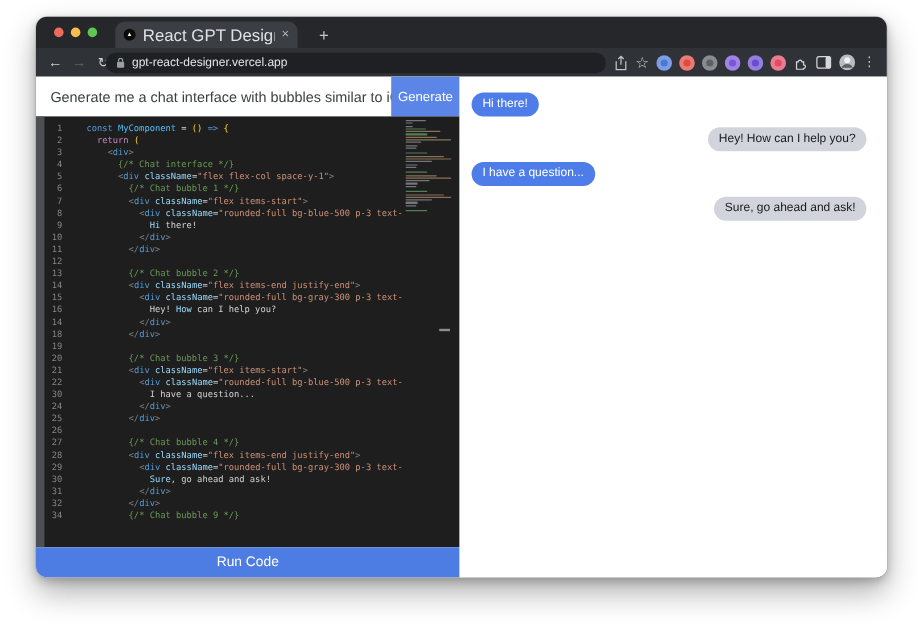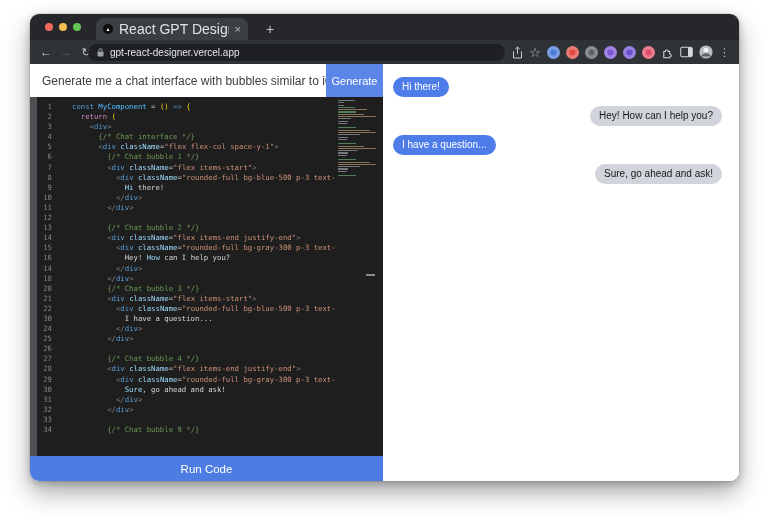--- a/index.html
+++ b/index.html
@@ -156,6 +156,7 @@
               <div class="code-line"><span class="ln">16</span><span class="ct"><span class="p">            Hey! </span><span class="tb">How</span><span class="p"> can I help you?</span></span></div>
               <div class="code-line"><span class="ln">14</span><span class="ct"><span class="p">          </span><span class="g">&lt;/</span><span class="t">div</span><span class="g">&gt;</span></span></div>
               <div class="code-line"><span class="ln">18</span><span class="ct"><span class="p">        </span><span class="g">&lt;/</span><span class="t">div</span><span class="g">&gt;</span></span></div>
+              <div class="code-line"><span class="ln">19</span><span class="ct"></span></div>
               <div class="code-line"><span class="ln">20</span><span class="ct"><span class="p">        </span><span class="c">{/* Chat bubble 3 */}</span></span></div>
               <div class="code-line"><span class="ln">21</span><span class="ct"><span class="p">        </span><span class="g">&lt;</span><span class="t">div</span><span class="p"> </span><span class="a">className</span><span class="p">=</span><span class="s">"flex items-start"</span><span class="g">&gt;</span></span></div>
               <div class="code-line"><span class="ln">22</span><span class="ct"><span class="p">          </span><span class="g">&lt;</span><span class="t">div</span><span class="p"> </span><span class="a">className</span><span class="p">=</span><span class="s">"rounded-full bg-blue-500 p-3 text-wh</span></span></div>

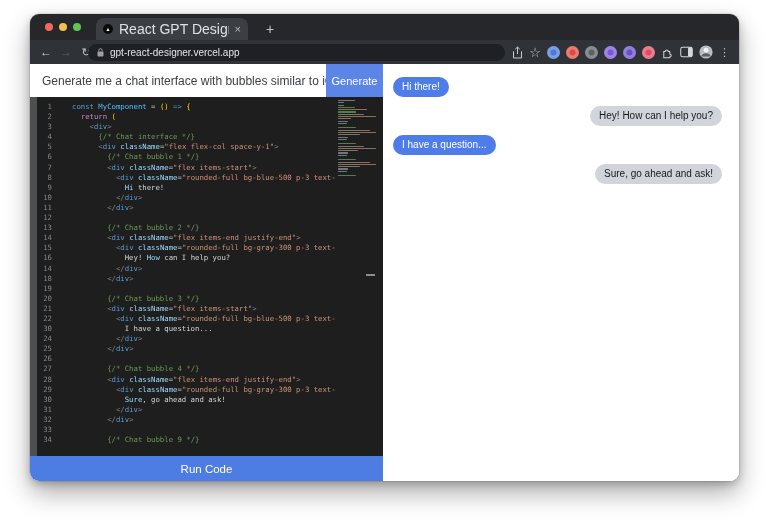--- a/index.html
+++ b/index.html
@@ -170,7 +170,6 @@
               <div class="code-line"><span class="ln">30</span><span class="ct"><span class="p">            </span><span class="tb">Sure</span><span class="p">, go ahead and ask!</span></span></div>
               <div class="code-line"><span class="ln">31</span><span class="ct"><span class="p">          </span><span class="g">&lt;/</span><span class="t">div</span><span class="g">&gt;</span></span></div>
               <div class="code-line"><span class="ln">32</span><span class="ct"><span class="p">        </span><span class="g">&lt;/</span><span class="t">div</span><span class="g">&gt;</span></span></div>
-              <div class="code-line"><span class="ln">33</span><span class="ct"></span></div>
               <div class="code-line"><span class="ln">34</span><span class="ct"><span class="p">        </span><span class="c">{/* Chat bubble 9 */}</span></span></div>
             </div>
           <div class="minimap" id="minimap">

